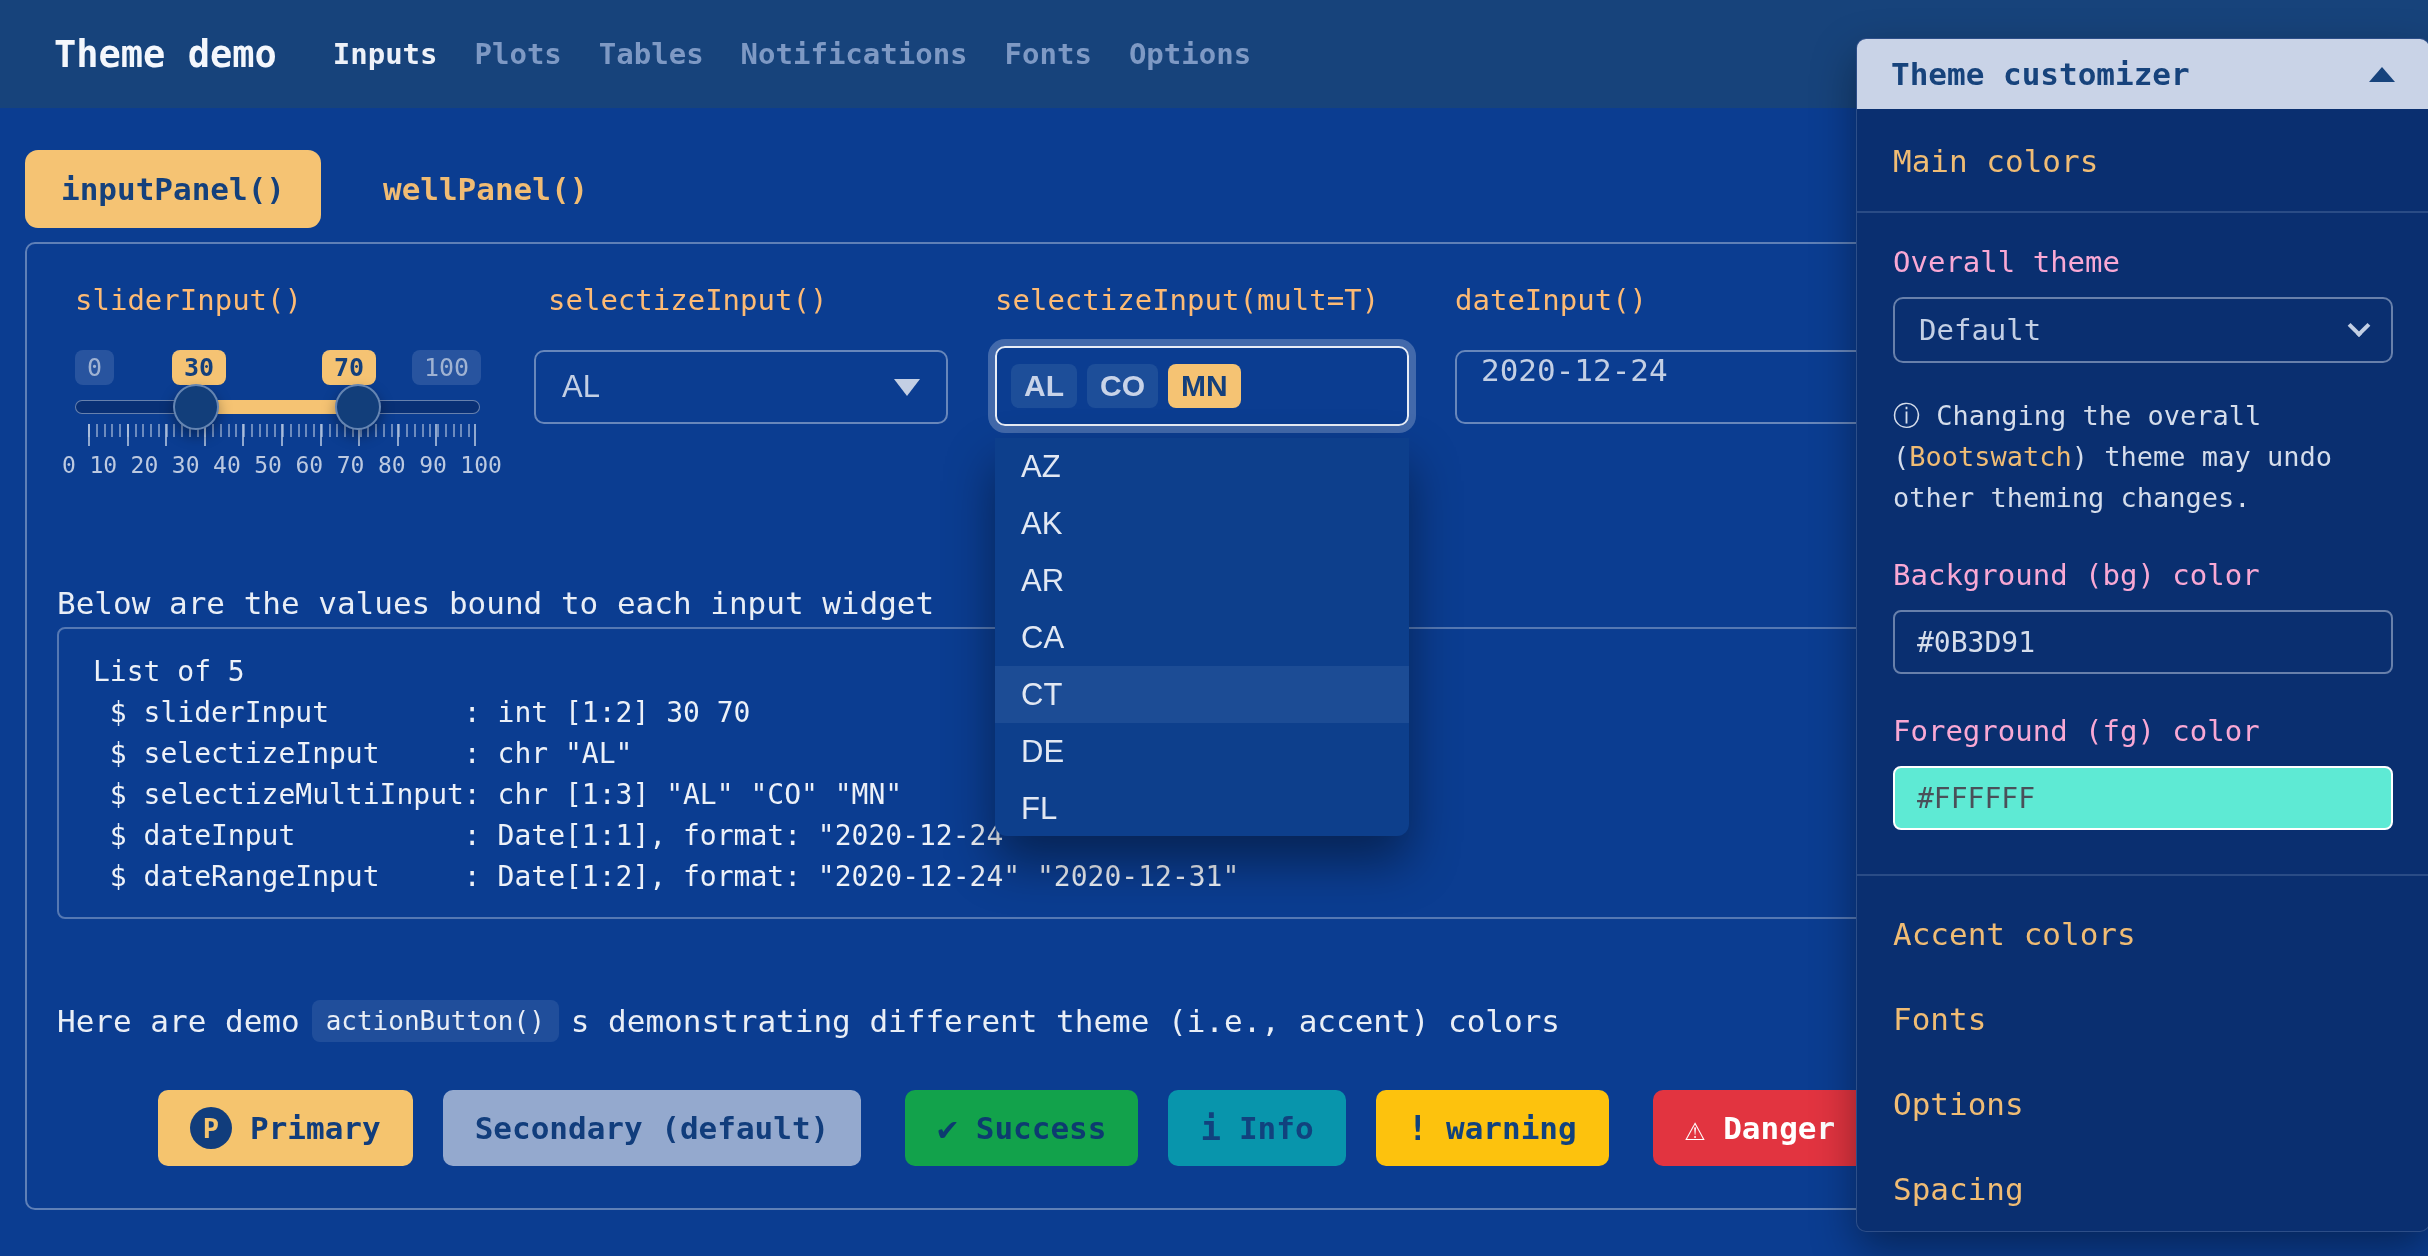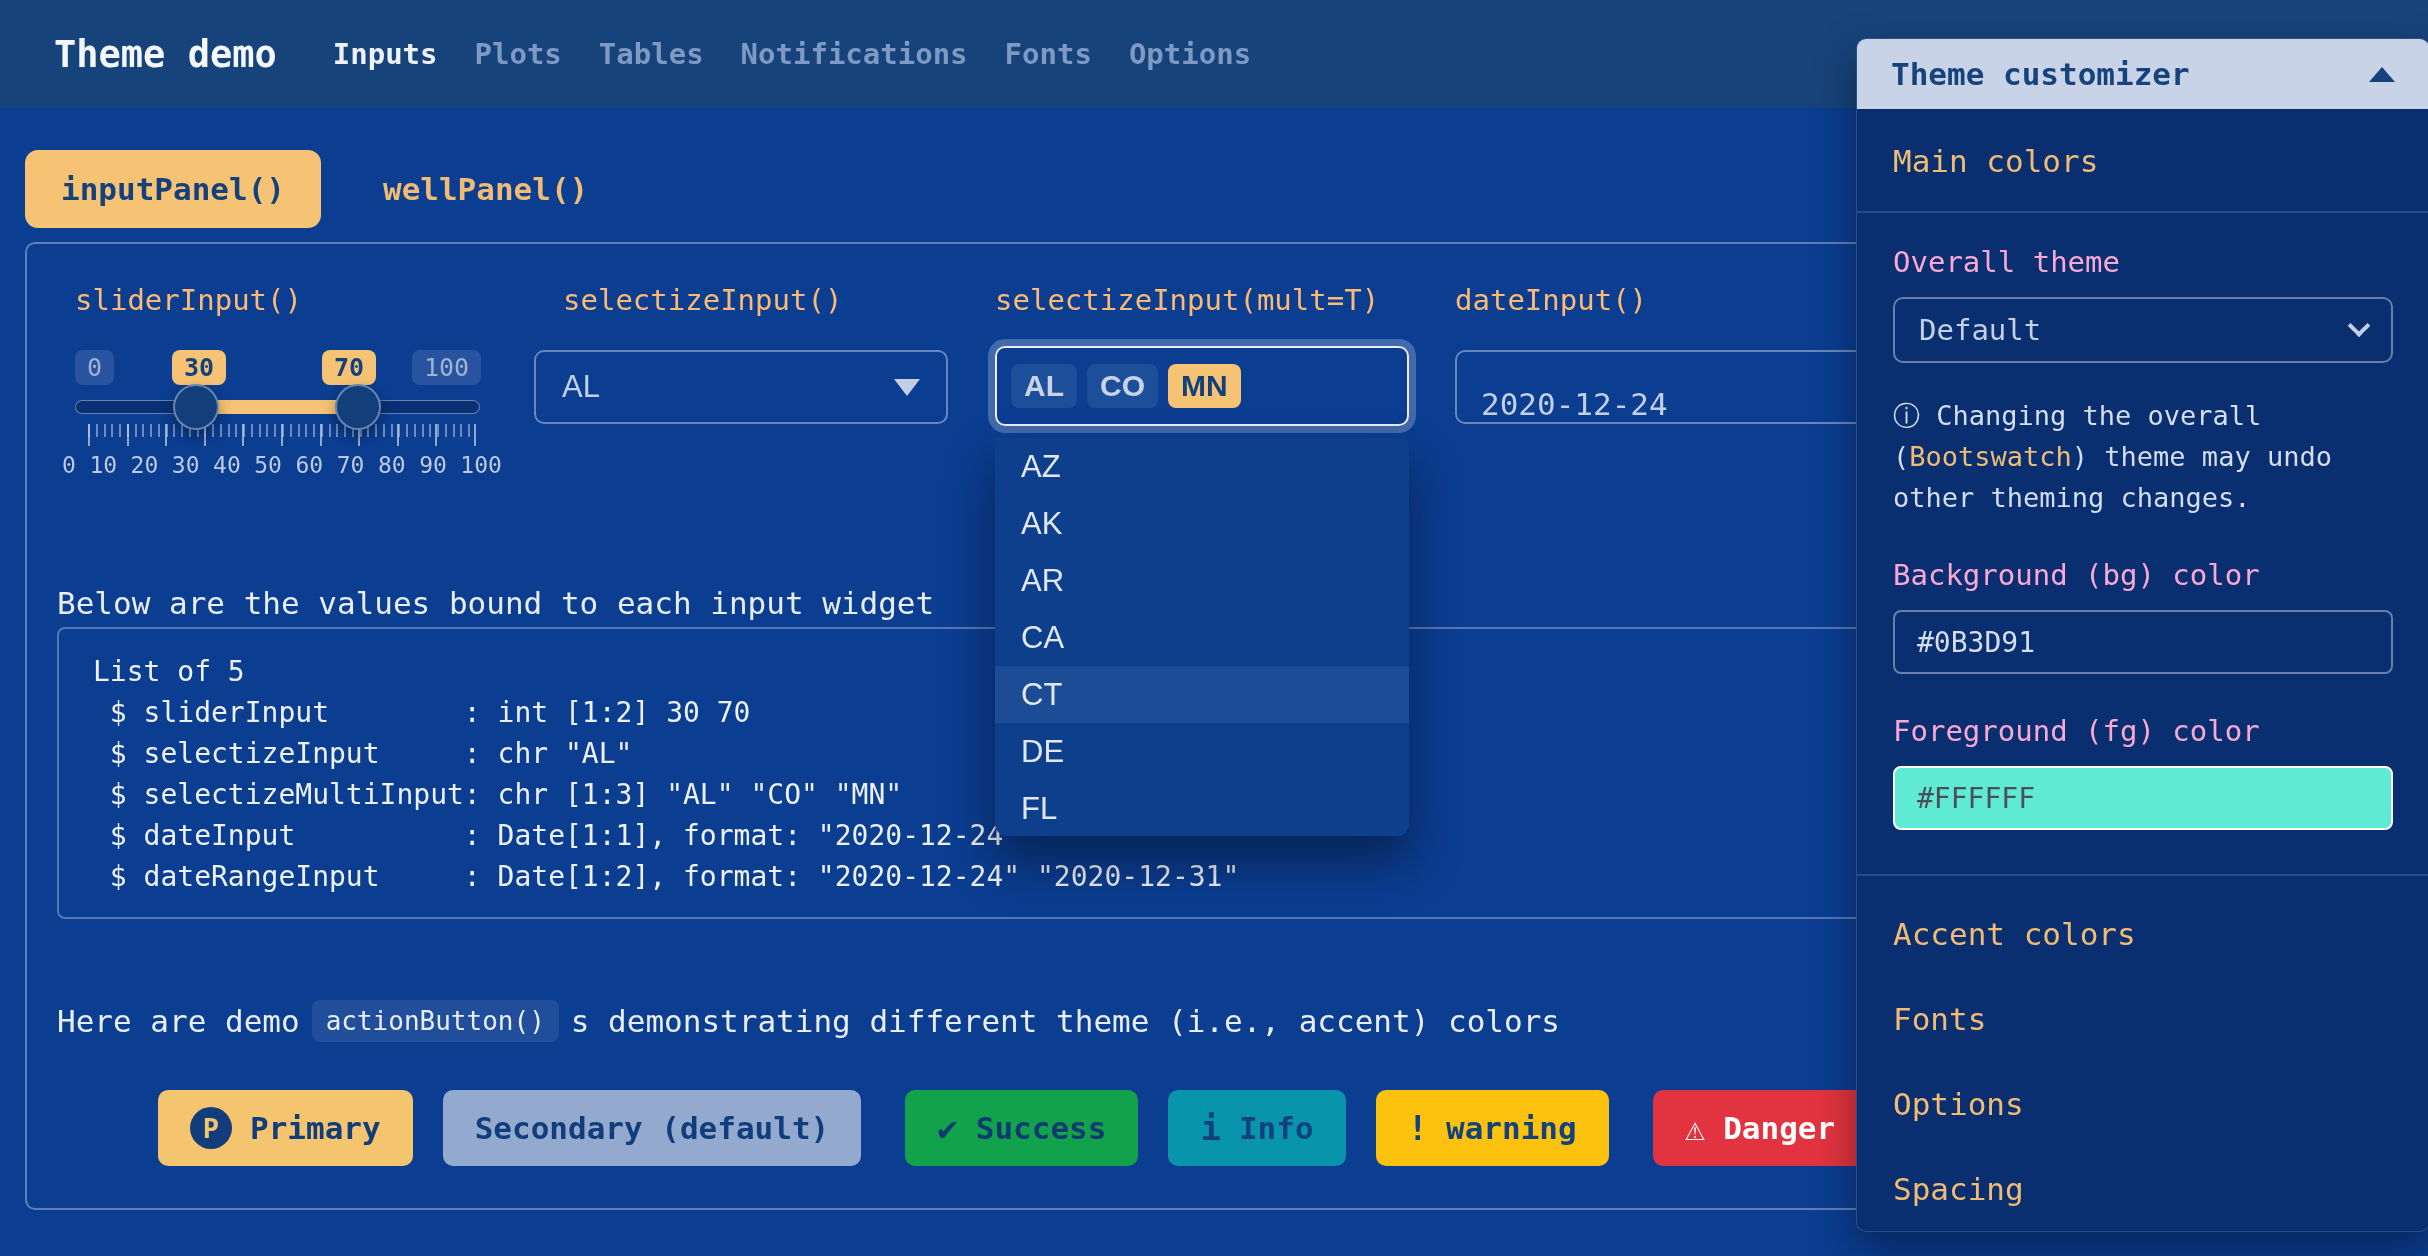--- a/index.html
+++ b/index.html
@@ -169,7 +169,7 @@
     <span>100</span>
   </div>
 
-  <div class="w-label" style="left:563px; top:283px;">selectizeInput()</div>
+  <div class="w-label" style="left:548px; top:283px;">selectizeInput()</div>
   <div class="sel-control">
     <span class="sel-value">AL</span>
     <span class="caret-down"></span>

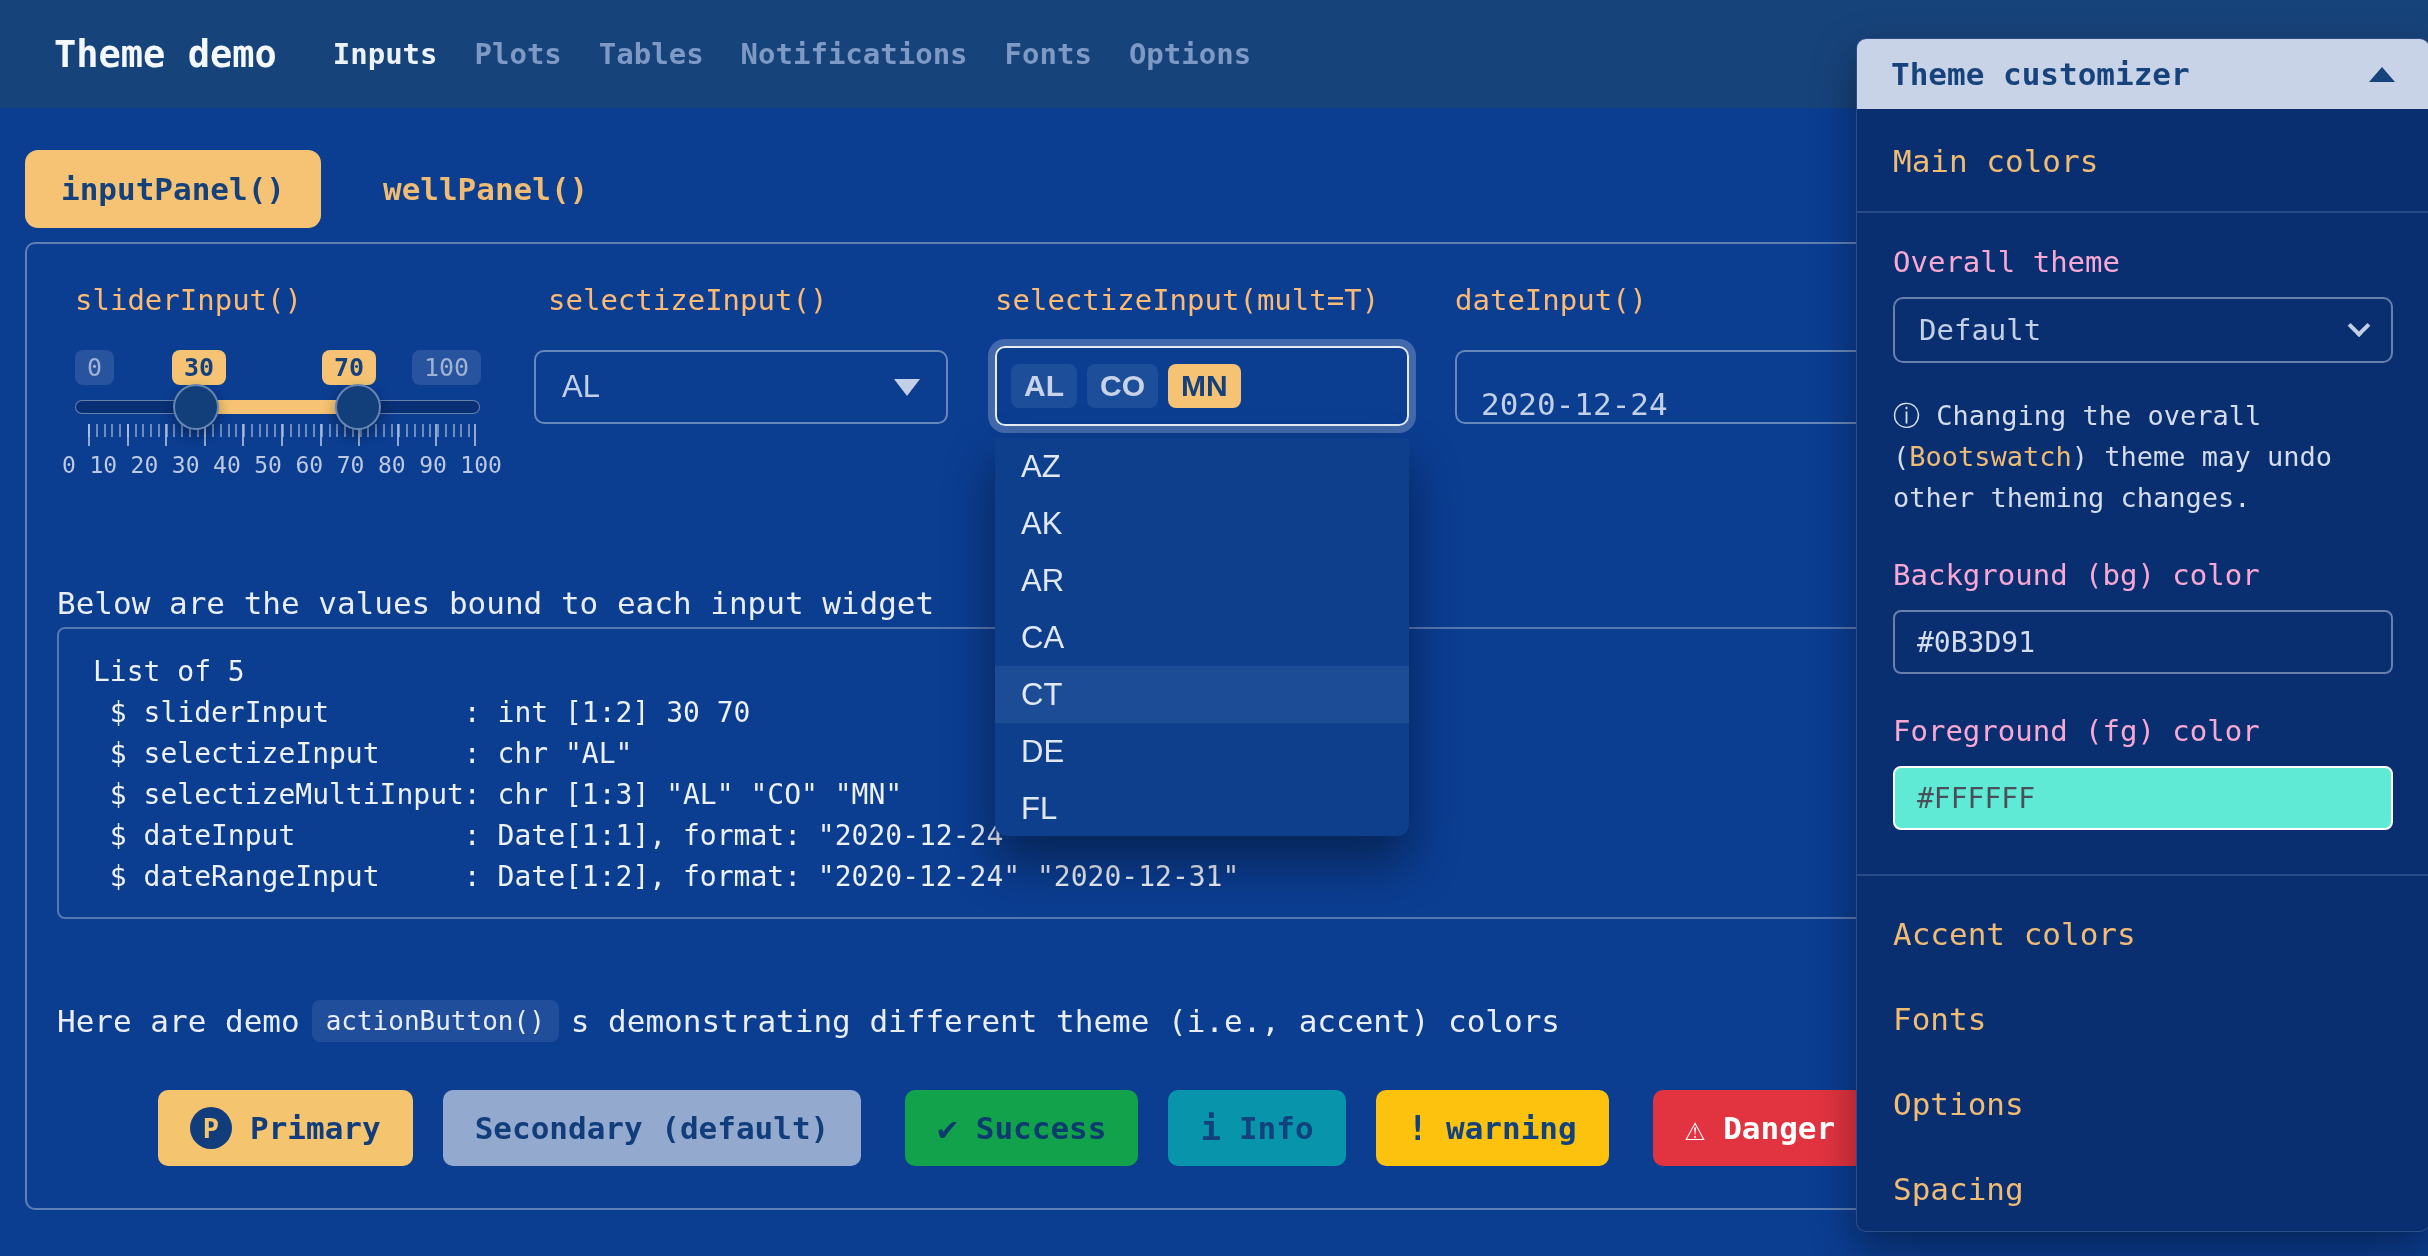--- a/index.html
+++ b/index.html
@@ -67,7 +67,7 @@
   .dd-item.hl { background:#1C4C95; }
 
   .date-input { position:absolute; left:1455px; top:350px; width:420px; height:74px;
-                border:2px solid rgba(198,210,230,0.5); border-radius:10px; display:flex; align-items:flex-end;
+                border:2px solid rgba(198,210,230,0.5); border-radius:10px; display:flex; align-items:flex-start;
                 padding:0 24px; font-size:31px; color:#C3CFE4; z-index:2; cursor:text; }
 
   

